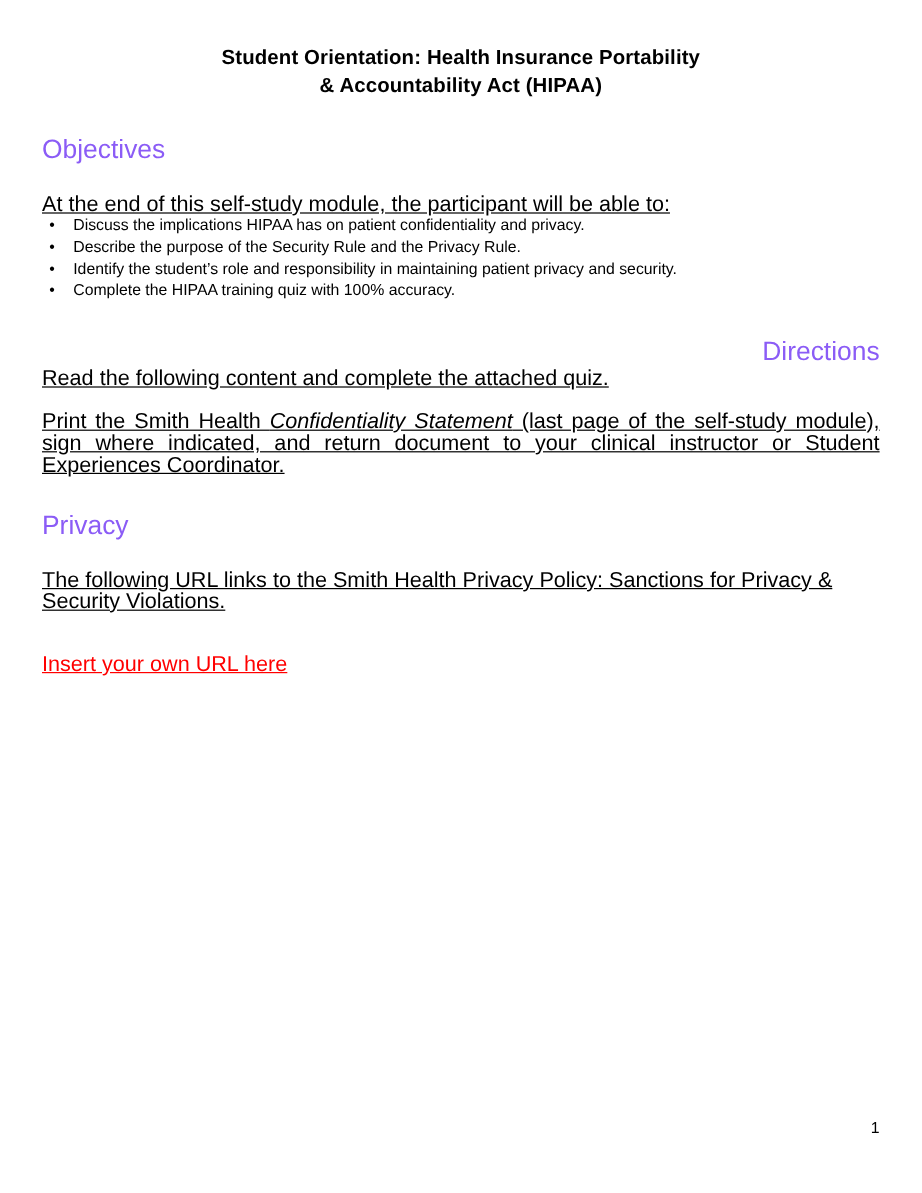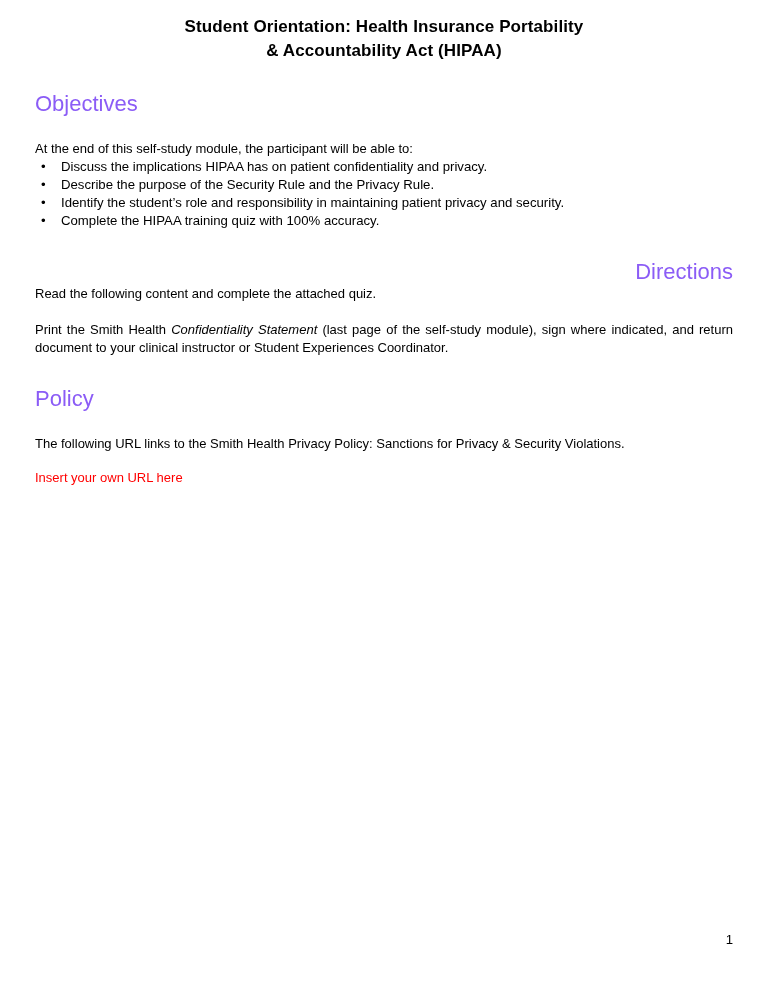--- a/index.html
+++ b/index.html
@@ -27,7 +27,7 @@
   
   .doc-title {
     margin: 0;
-    padding-top: 15px;
+    padding-top: 36px;
     text-align: center;
     font-size: 17px;
     font-weight: bold;

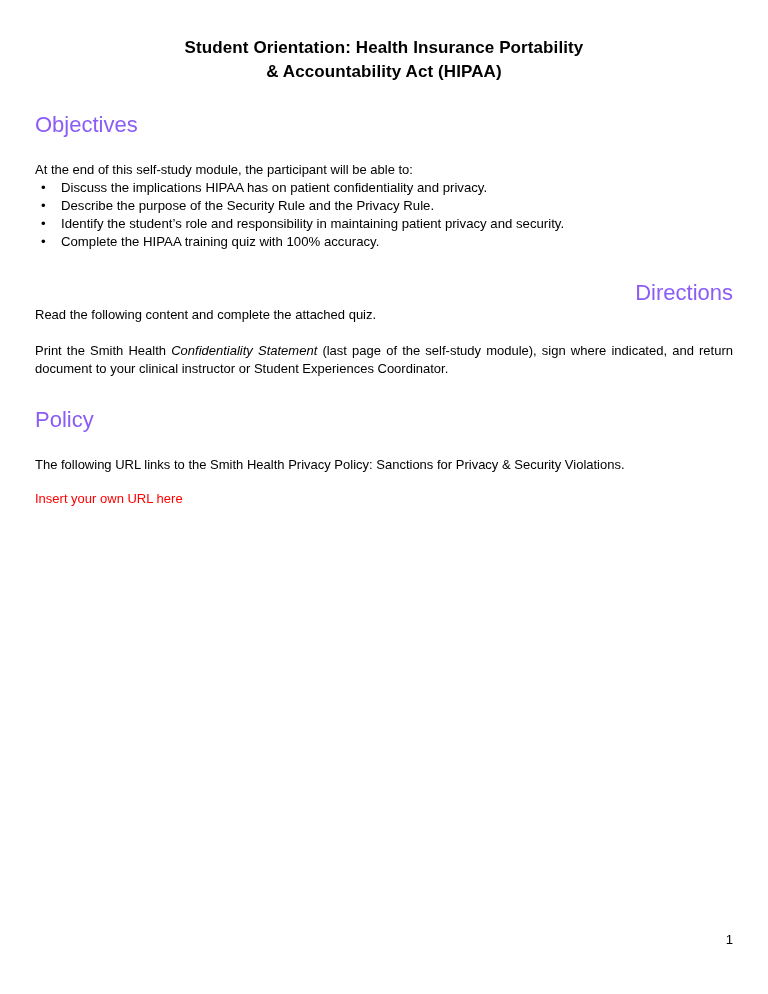--- a/index.html
+++ b/index.html
@@ -52,9 +52,10 @@
 
   
   .body-text {
-    font-size: 13px;
+    font-size: 18px;
     line-height: 18px;
     margin: 0;
+    text-decoration: underline;
   }
 
   .intro-line {

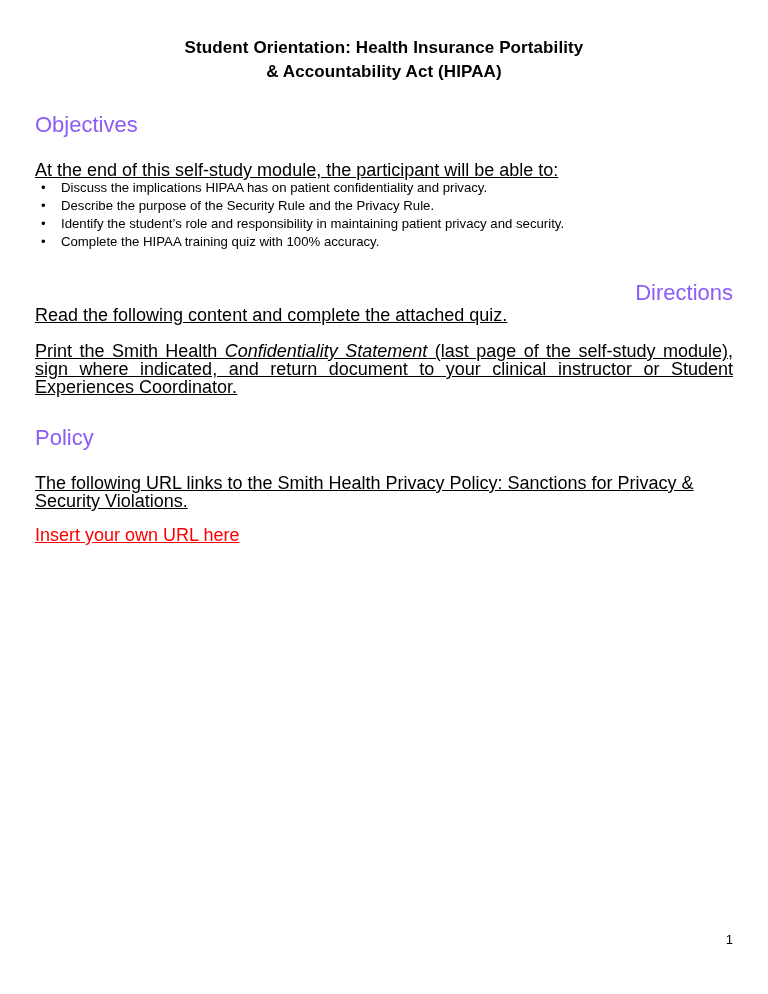--- a/index.html
+++ b/index.html
@@ -160,7 +160,7 @@
   </section>
 
   <section>
-    <h2 class="section-heading" id="policy-heading">Policy</h2>
+    <h2 class="section-heading" id="policy-heading">Privacy</h2>
 
     <p class="body-text para-policy-url">The following URL links to the Smith Health Privacy Policy: Sanctions for Privacy &amp; Security Violations.</p>
 

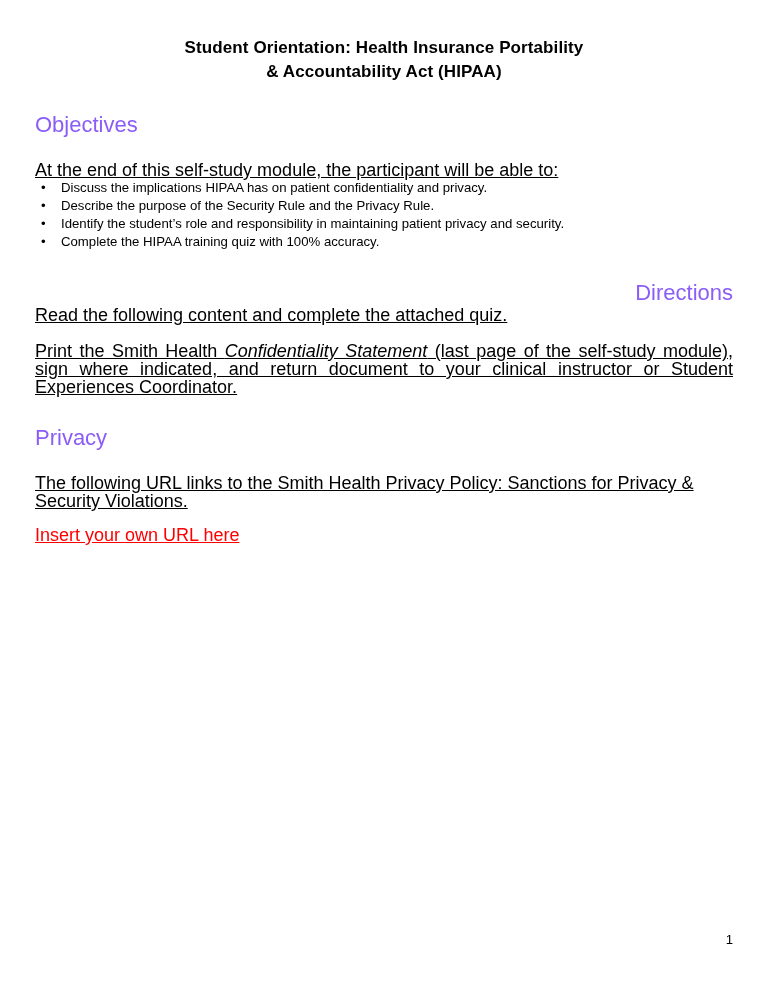--- a/index.html
+++ b/index.html
@@ -102,7 +102,7 @@
     margin-top: 23px;
   }
   .para-insert-url {
-    margin-top: 16px;
+    margin-top: 34px;
     color: #ff0000;
   }
 

